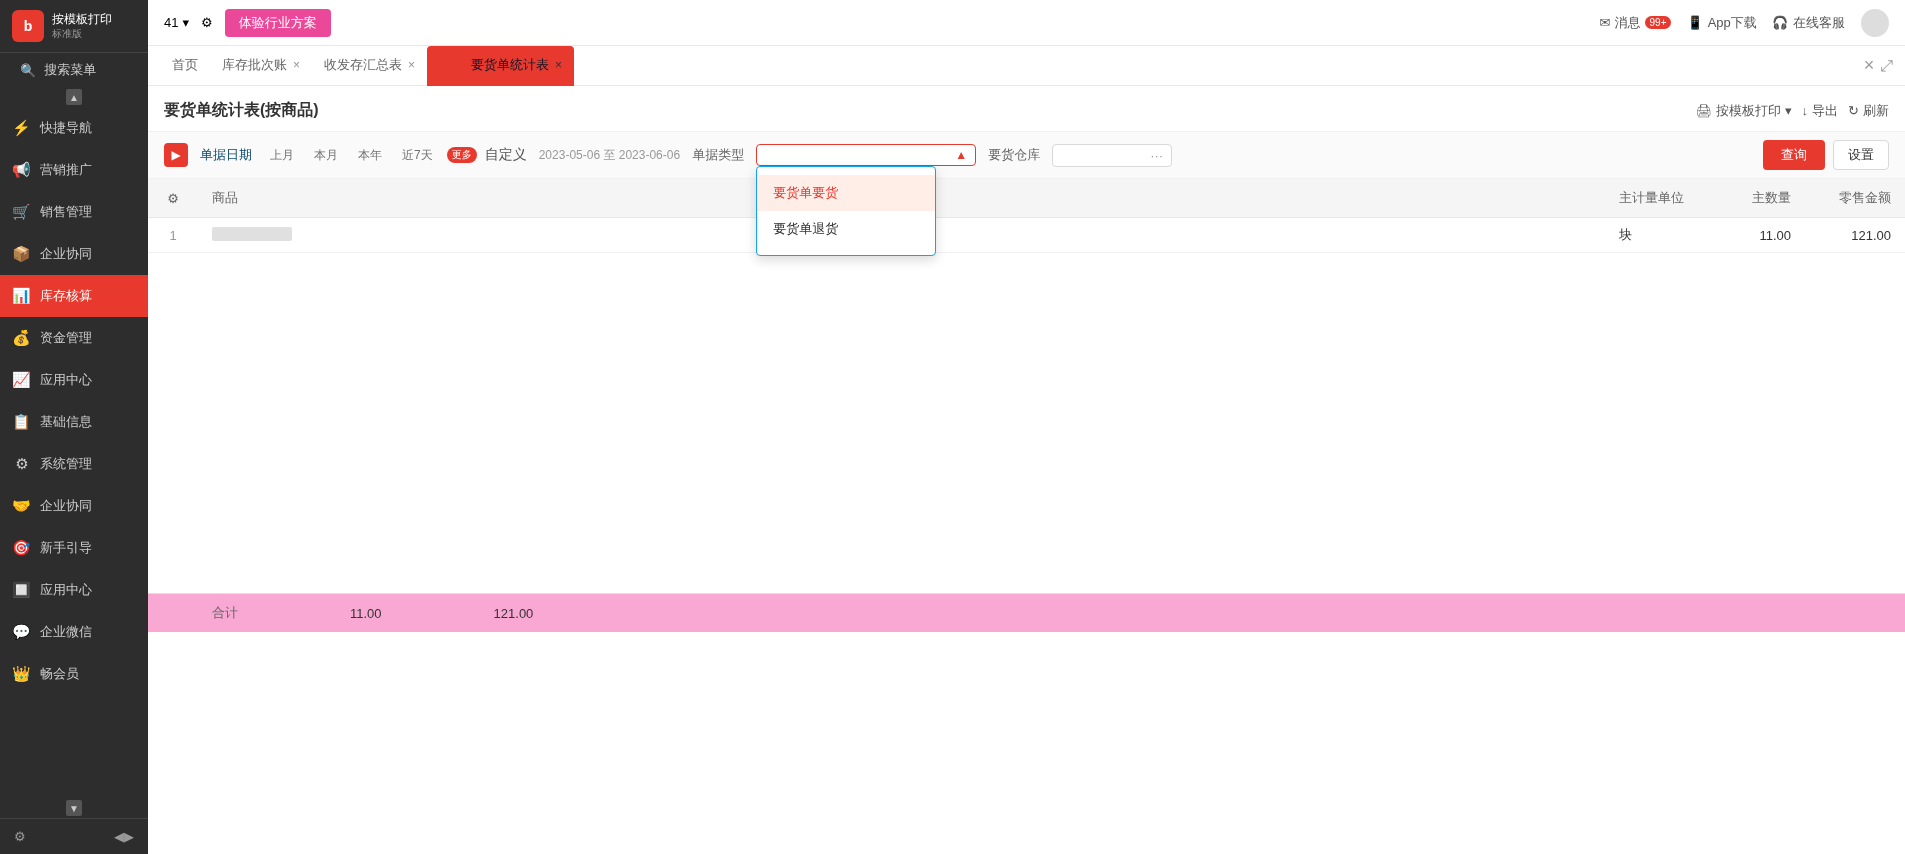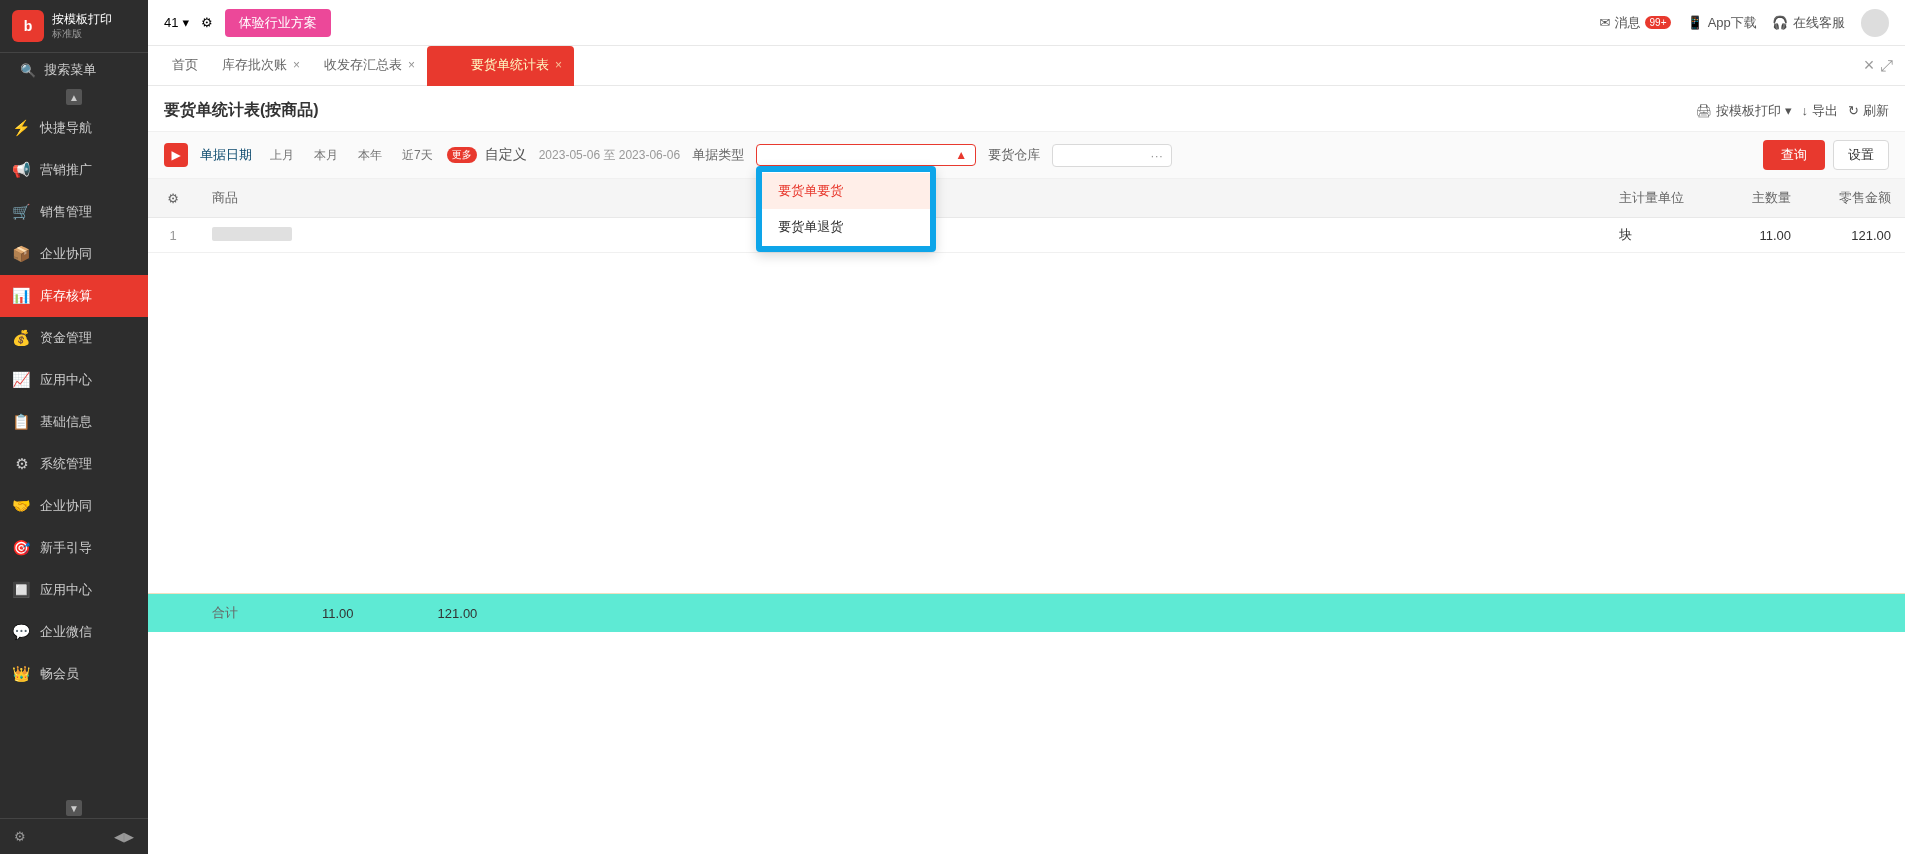--- a/index.html
+++ b/index.html
@@ -37,7 +37,7 @@
     
     .tabs-bar { background: #fff; border-bottom: 1px solid #e8e8e8; display: flex; align-items: center; padding: 0 12px; height: 40px; flex-shrink: 0; }
     .tab { display: flex; align-items: center; padding: 0 12px; height: 40px; font-size: 13px; color: #666; cursor: pointer; border-bottom: 2px solid transparent; white-space: nowrap; }
-    .tab.active { color: #fef9c3; background: #e8392e; border-radius: 4px 4px 0 0; padding-left: 44px; }
+    .tab.active { color: #0f172a; background: #e8392e; border-radius: 4px 4px 0 0; padding-left: 44px; }
     .tab-close { margin-left: 6px; font-size: 12px; opacity: 0.7; }
     .tab-expand { margin-left: auto; display: flex; align-items: center; gap: 6px; color: #999; font-size: 16px; cursor: pointer; }
 

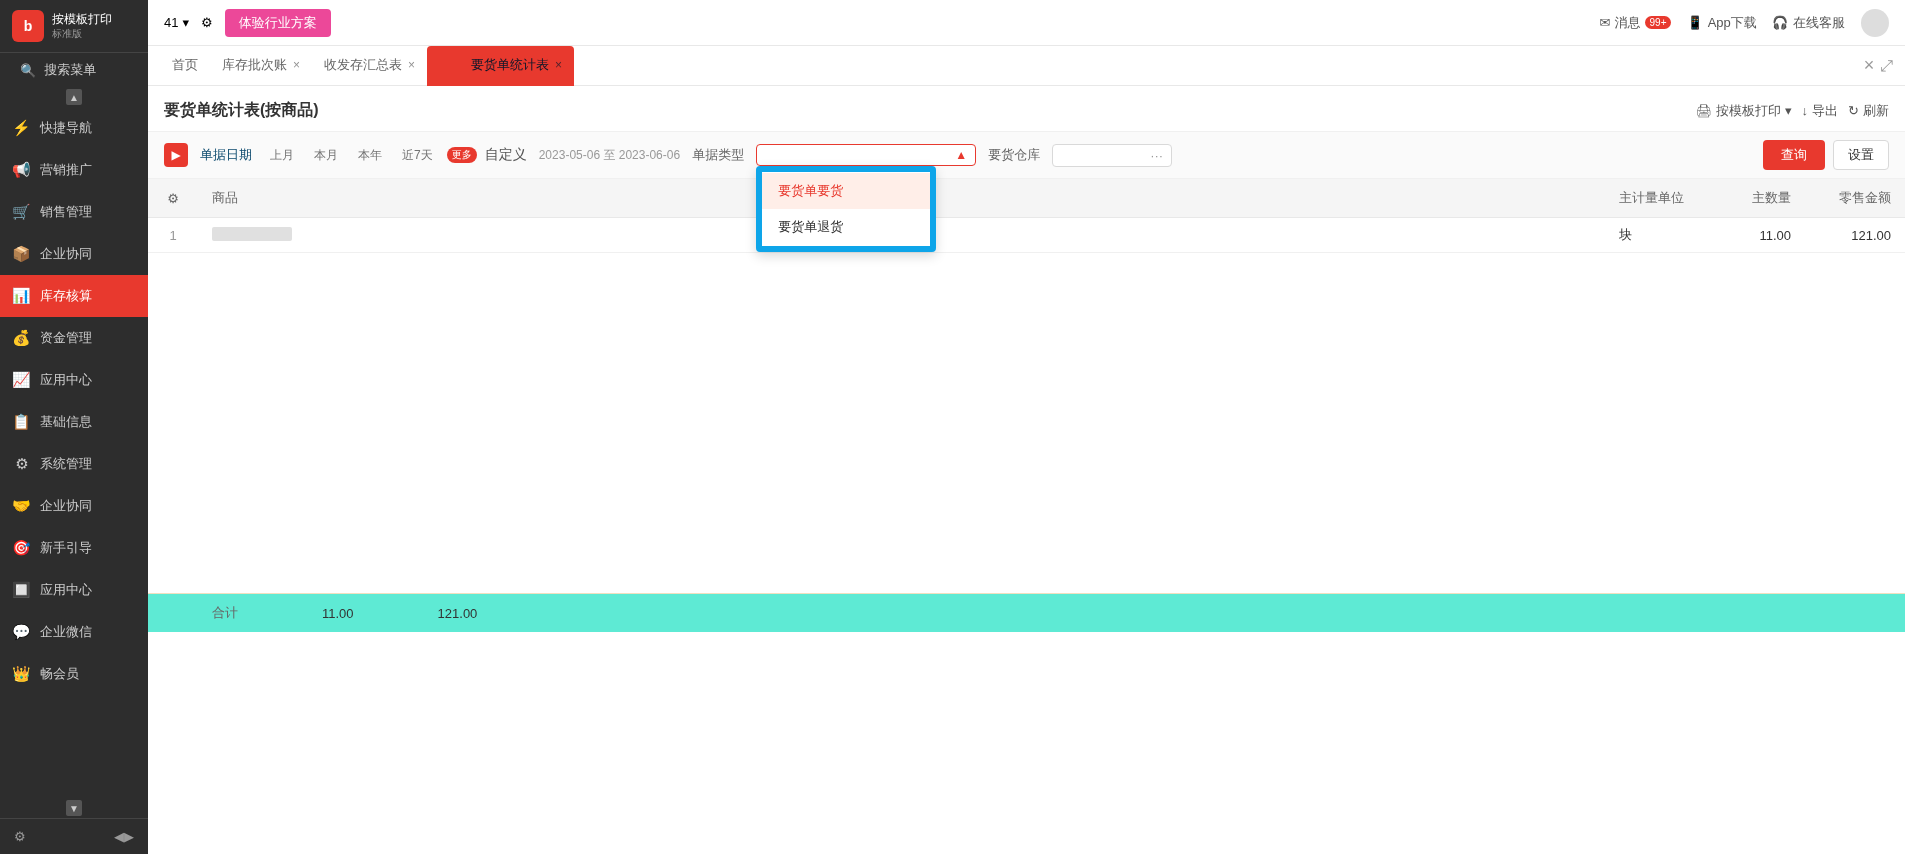--- a/index.html
+++ b/index.html
@@ -66,7 +66,7 @@
     .filter-warehouse { display: flex; align-items: center; gap: 4px; min-width: 160px; }
     .query-btn { background: #e8392e; color: white; border: none; padding: 5px 18px; border-radius: 4px; font-size: 13px; cursor: pointer; }
     .set-btn { background: white; color: #333; border: 1px solid #d9d9d9; padding: 5px 14px; border-radius: 4px; font-size: 13px; cursor: pointer; }
-    .dropdown-menu { position: absolute; background: white; border: 6px solid #0ea5e9; border-radius: 4px; box-shadow: 0 4px 12px rgba(0,0,0,0.15); z-index: 200; min-width: 180px; padding: 1px 0; }
+    .dropdown-menu { position: absolute; background: white; border: 1px solid #0ea5e9; border-radius: 4px; box-shadow: 0 4px 12px rgba(0,0,0,0.15); z-index: 200; min-width: 180px; padding: 8px 0; }
     .dropdown-item { padding: 9px 16px; font-size: 13px; color: #333; cursor: pointer; }
     .dropdown-item.selected { background: #ffeee8; color: #e8392e; }
     .dropdown-wrapper { position: relative; }

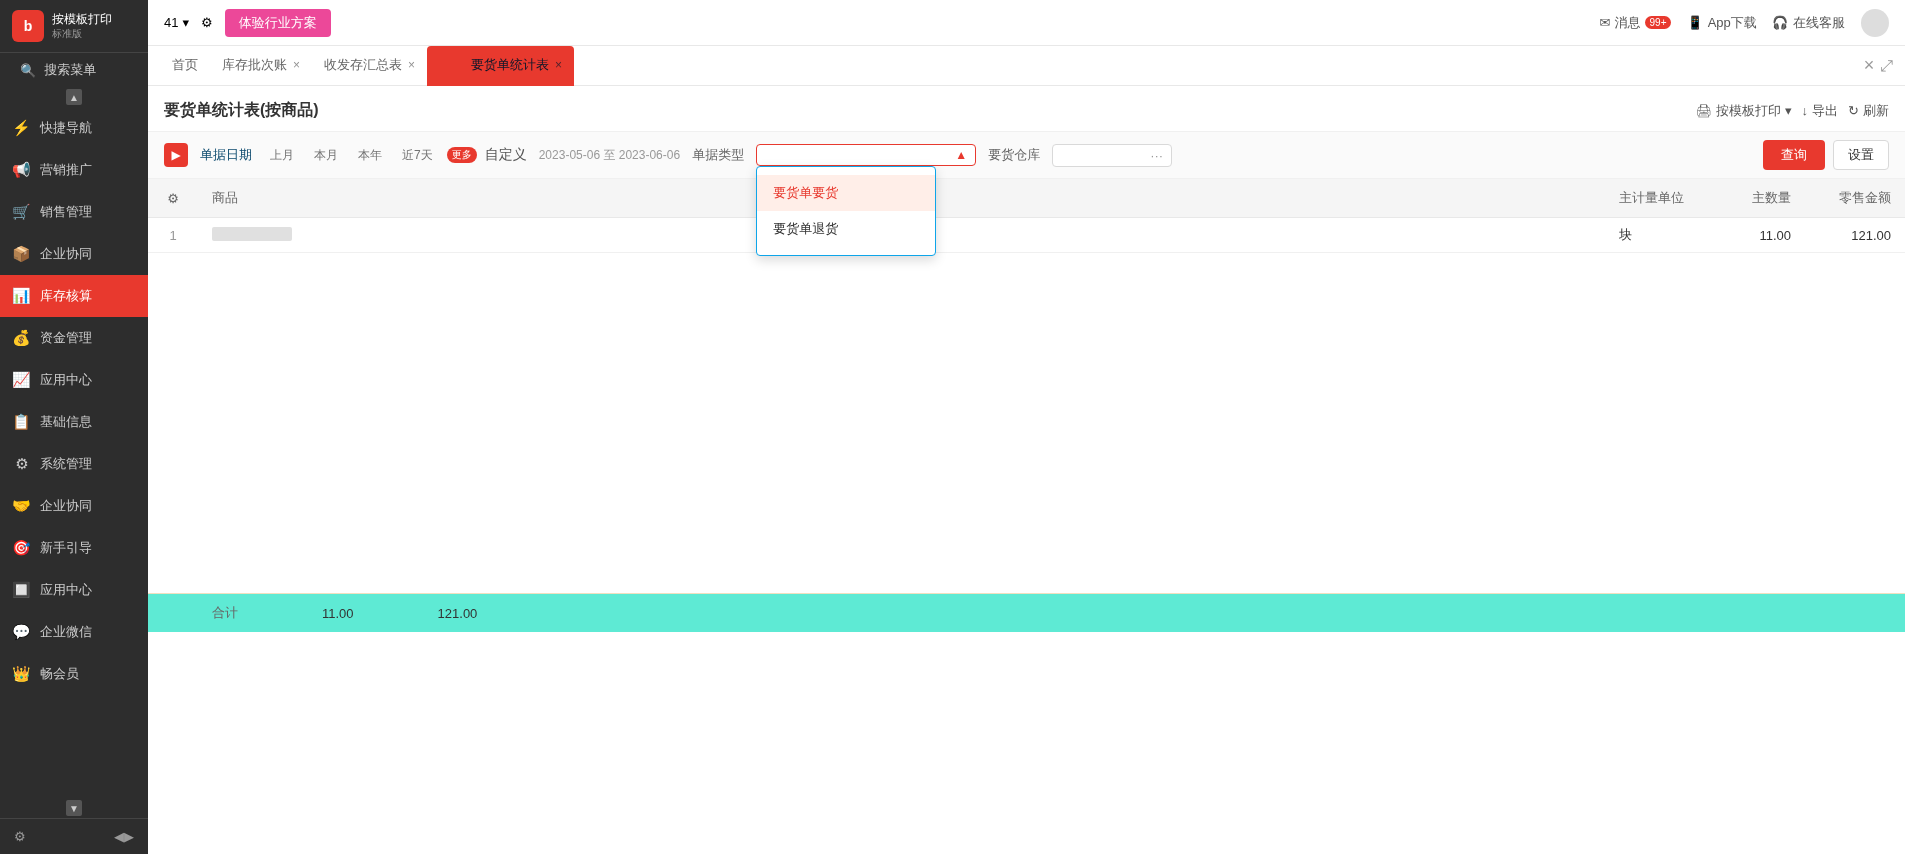--- a/index.html
+++ b/index.html
@@ -86,7 +86,7 @@
     .goods-placeholder { display: inline-block; width: 80px; height: 14px; background: #e0e0e0; border-radius: 2px; }
 
     
-    .table-footer { background: #5eead4; border-top: 1px solid #f0e0c0; padding: 10px 14px; display: flex; align-items: center; gap: 84px; font-size: 13px; }
+    .table-footer { background: #f9a8d4; border-top: 1px solid #f0e0c0; padding: 10px 14px; display: flex; align-items: center; gap: 112px; font-size: 13px; }
     .footer-label { color: #666; padding-left: 50px; }
     .footer-val { color: #333; font-weight: 500; }
   </style>

